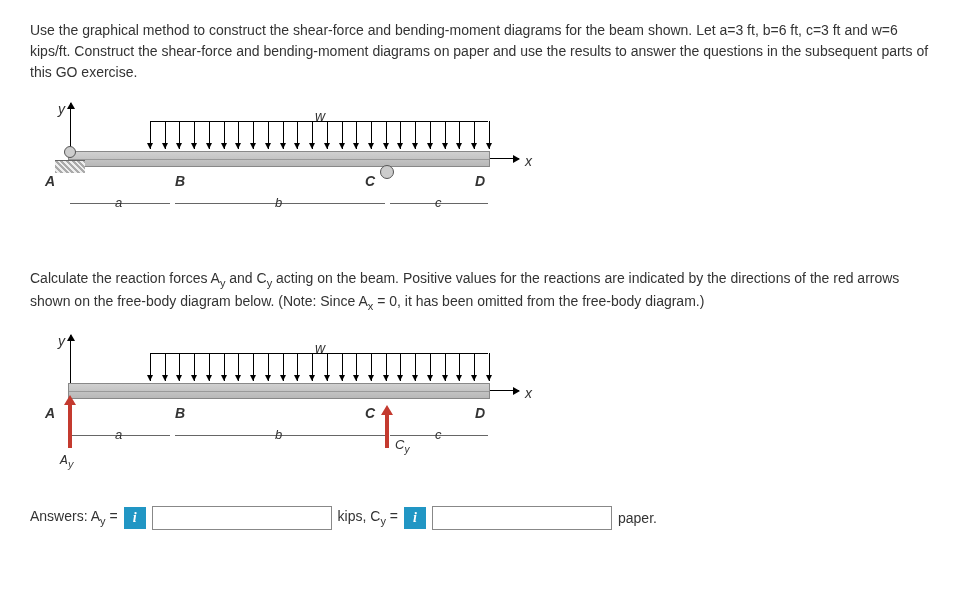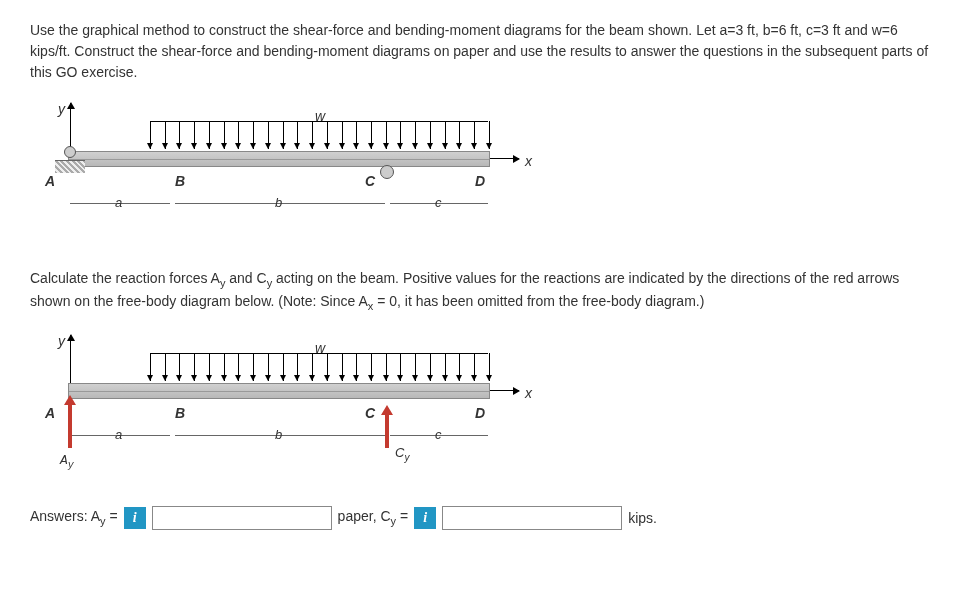--- a/index.html
+++ b/index.html
@@ -213,7 +213,7 @@
       font-size: 13px;
     }
     .rl-A { left: 10px; top: 118px; font-family: Liberation Mono, monospace; }
-    .rl-C { left: 345px; top: 110px; }
+    .rl-C { left: 345px; top: 102px; }
     .rl-A sub, .rl-C sub { font-size: 10px; }
     .sub-text {
       line-height: 1.5;

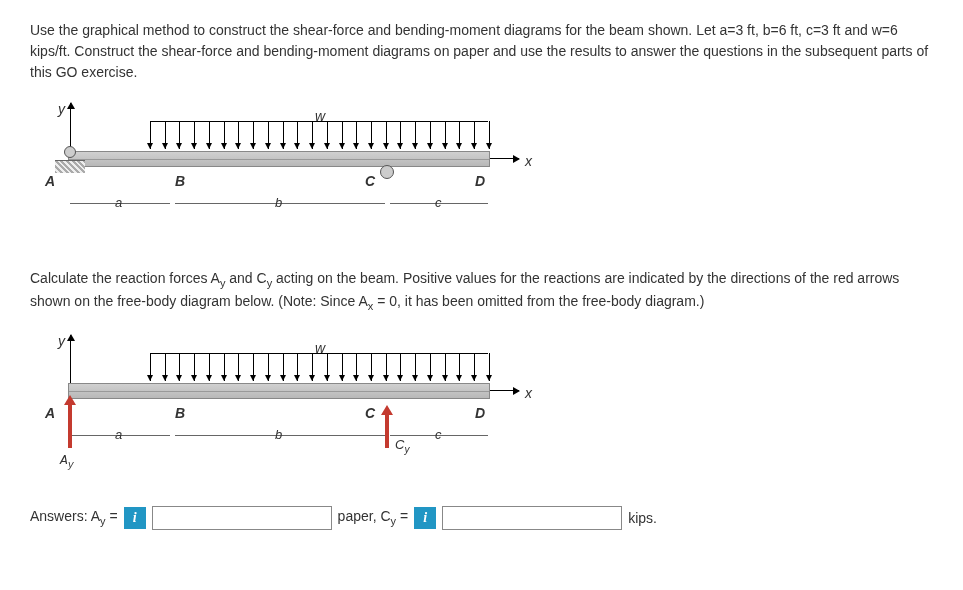--- a/index.html
+++ b/index.html
@@ -362,7 +362,7 @@
   <span><span>Answers: A</span><span class="sub">y</span><span> = </span></span>
   <span class="info-icon">i</span>
   <input class="answer-input" value="" style="">
-  <span><span>paper, C</span><span class="sub">y</span><span> = </span></span>
+  <span><span>kips, C</span><span class="sub">y</span><span> = </span></span>
   <span class="info-icon">i</span>
   <input class="answer-input" value="" style="">
   <span>kips.</span>

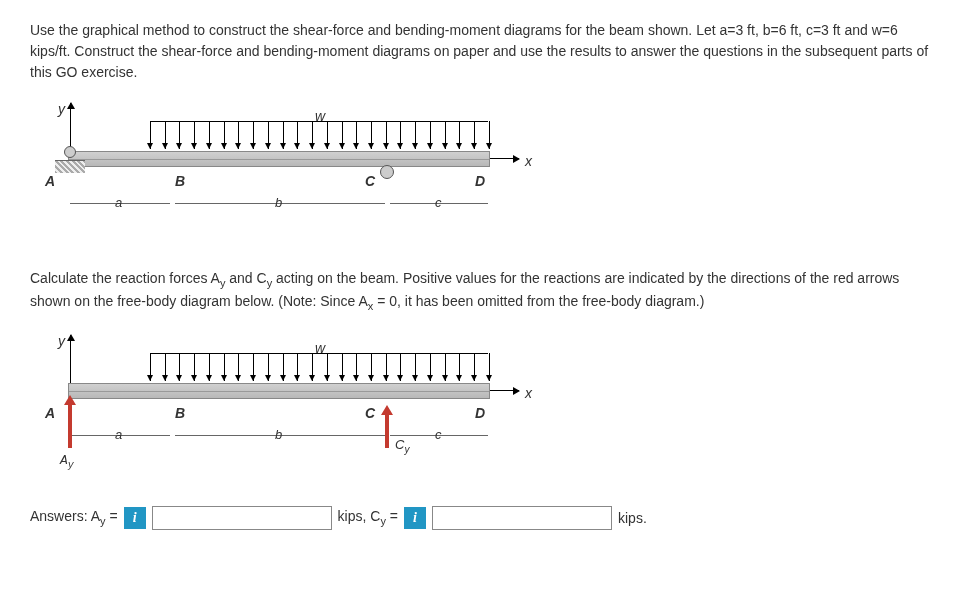--- a/index.html
+++ b/index.html
@@ -365,7 +365,7 @@
   <span><span>kips, C</span><span class="sub">y</span><span> = </span></span>
   <span class="info-icon">i</span>
   <input class="answer-input" value="" style="">
-  <span>kips.</span>
+  <span>paper.</span>
 </div>
 
 </body></html>

